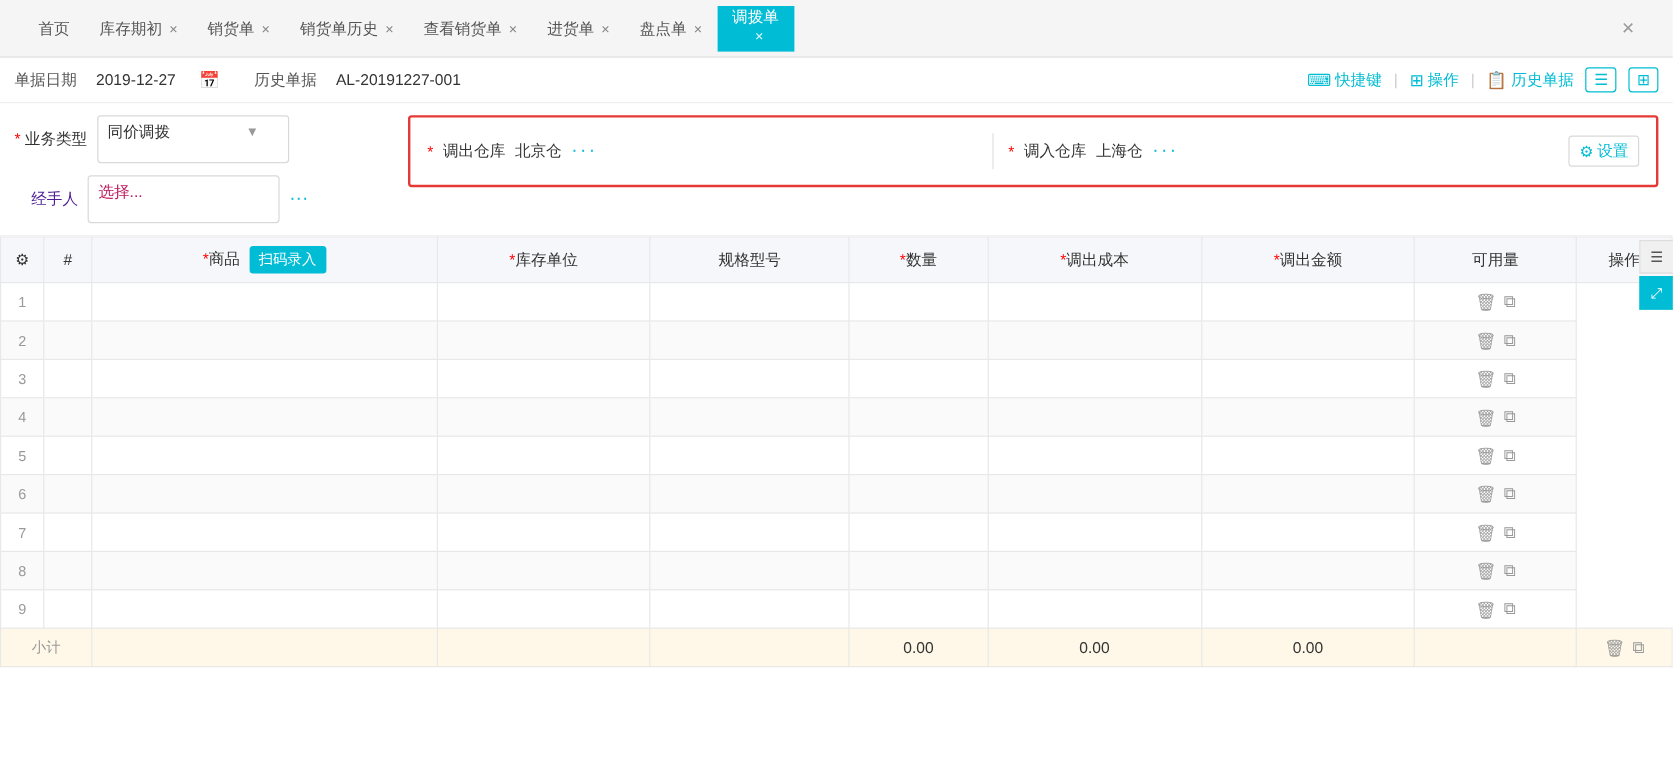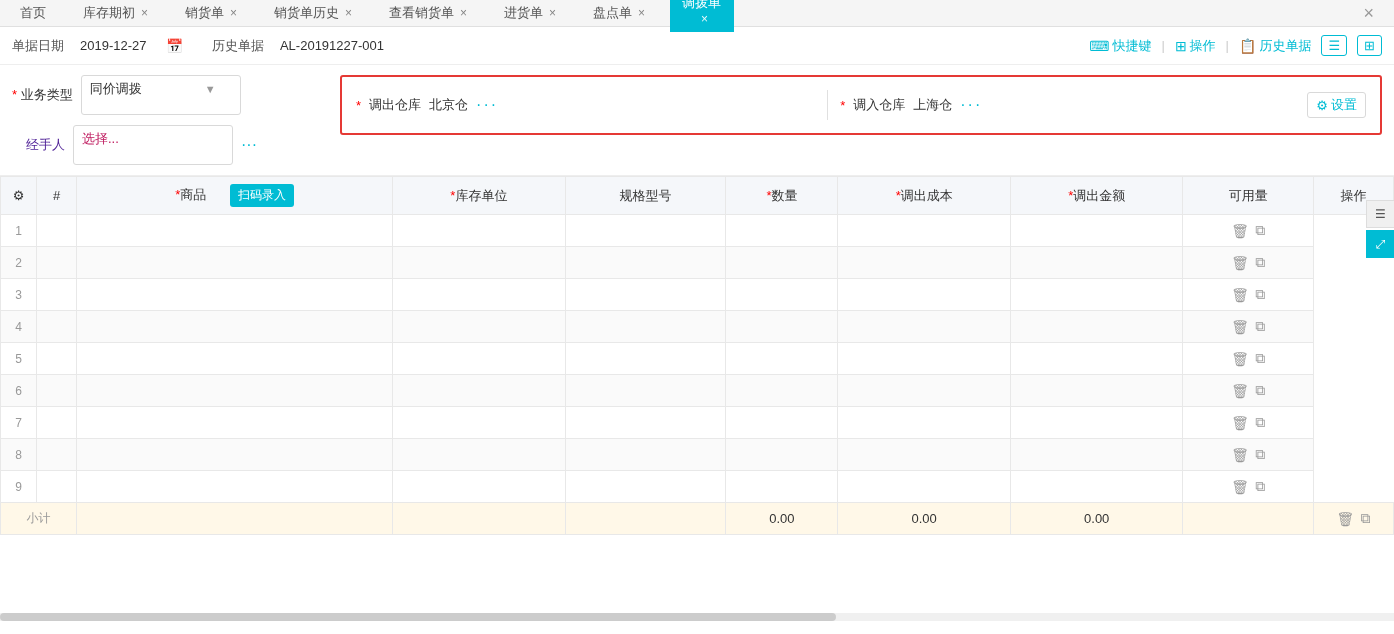--- a/index.html
+++ b/index.html
@@ -11,9 +11,8 @@
       align-items: center;
       background: #f5f5f5;
       border-bottom: 1px solid #e0e0e0;
-      height: 27px;
-      padding: 0 8px;
-      gap: 12px;
+      height: 48px;
+      padding: 0 20px;
     }
     .tab-item {
       display: flex;

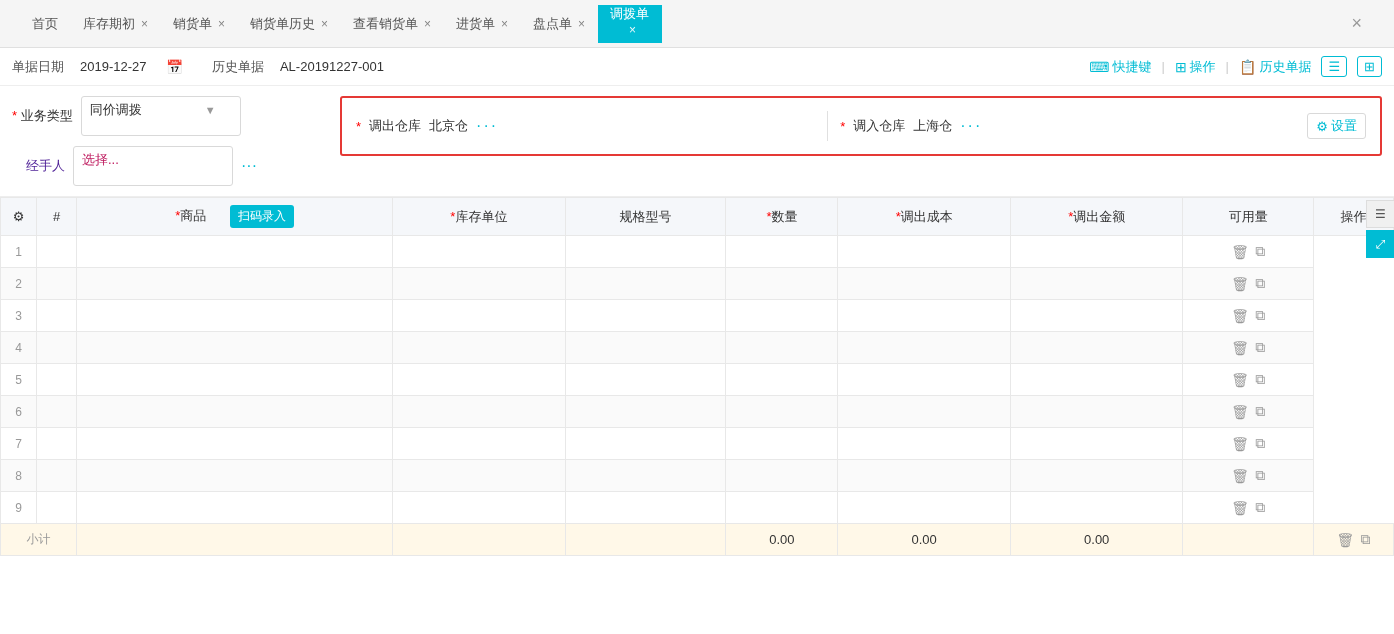--- a/index.html
+++ b/index.html
@@ -193,7 +193,7 @@
       padding: 3px 8px;
       font-size: 12px;
       cursor: pointer;
-      margin-left: 20px;
+      margin-left: 4px;
     }
 
     .main-content {

